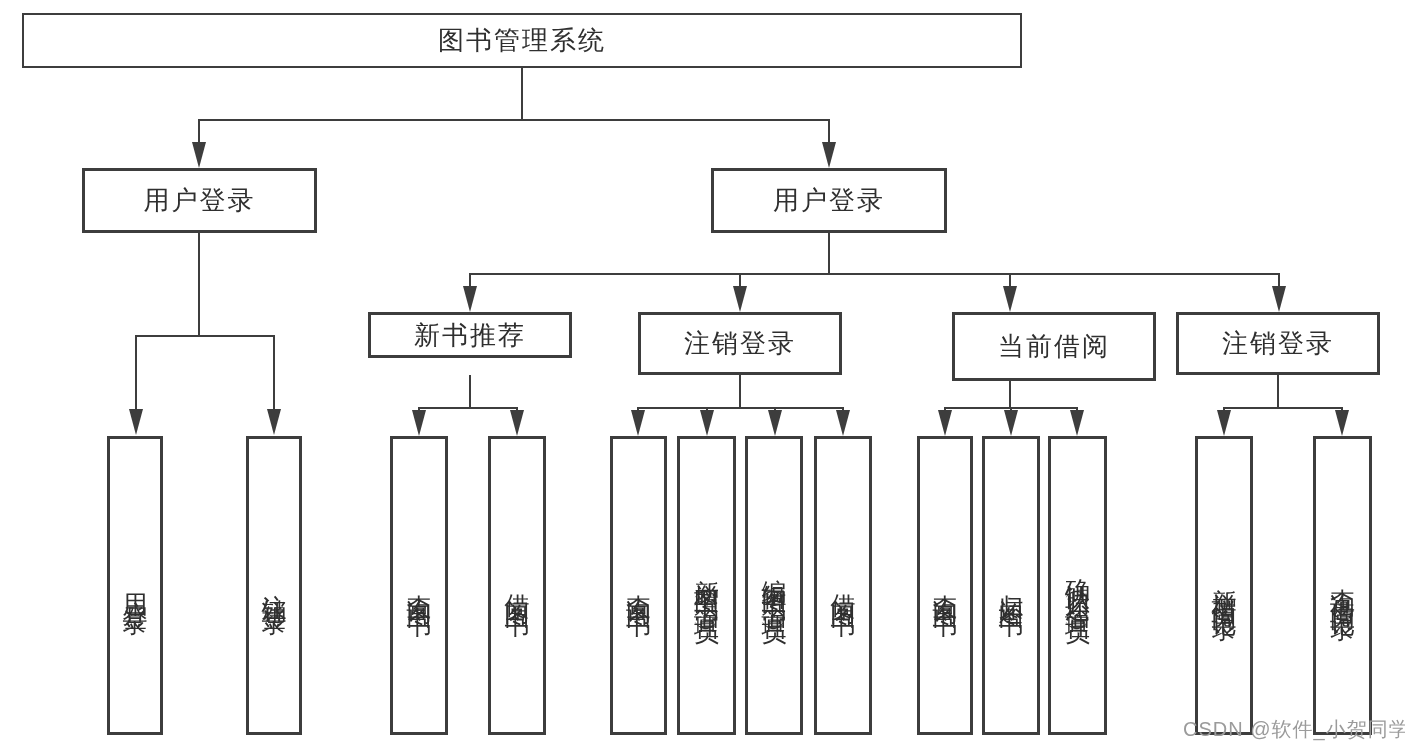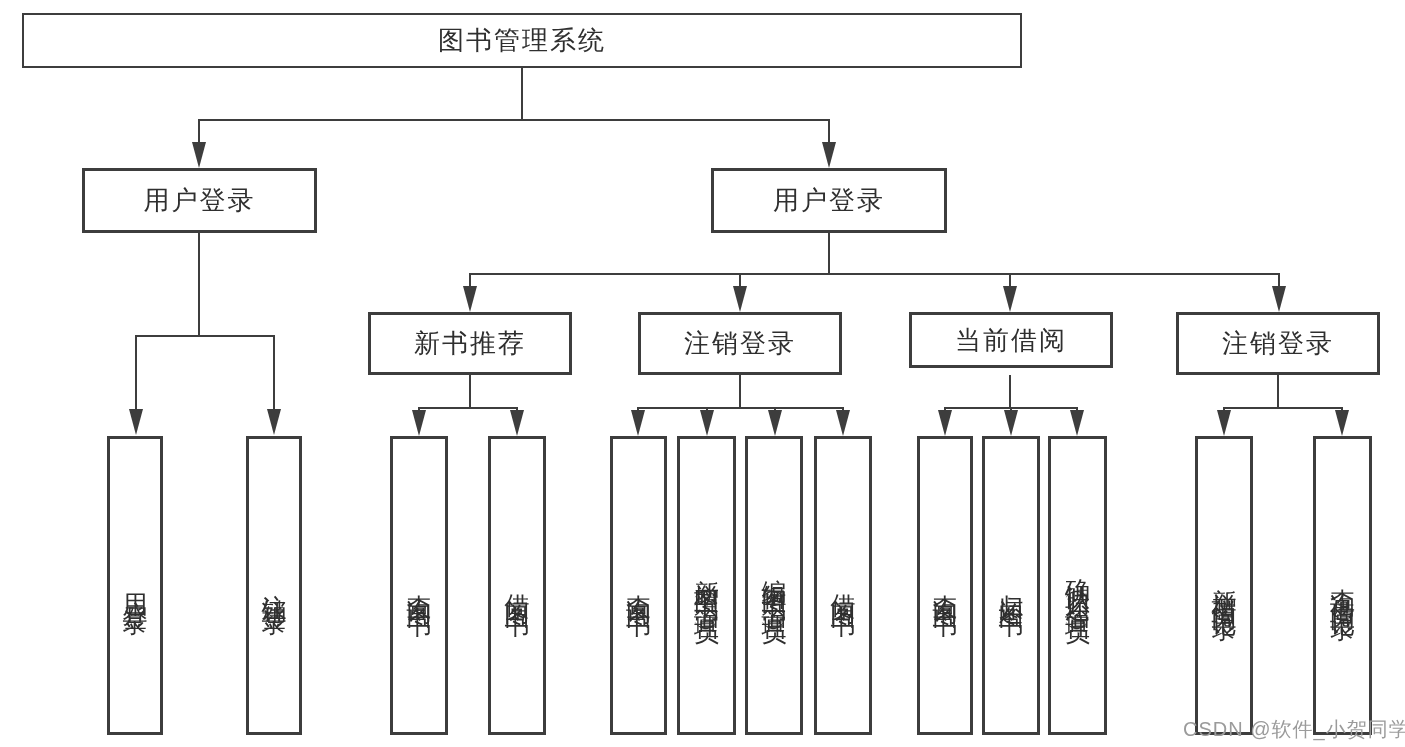--- a/index.html
+++ b/index.html
@@ -114,7 +114,7 @@
 
   <div class="n" style="left:711px;top:168px;width:236px;height:65px;">用户登录</div>
 
-  <div class="n" style="left:368px;top:312px;width:204px;height:63px;">新书推荐</div>
+  <div class="n" style="left:368px;top:312px;width:204px;height:46px;">新书推荐</div>
 
   <div class="n" style="left:638px;top:312px;width:204px;height:63px;">注销登录</div>
 

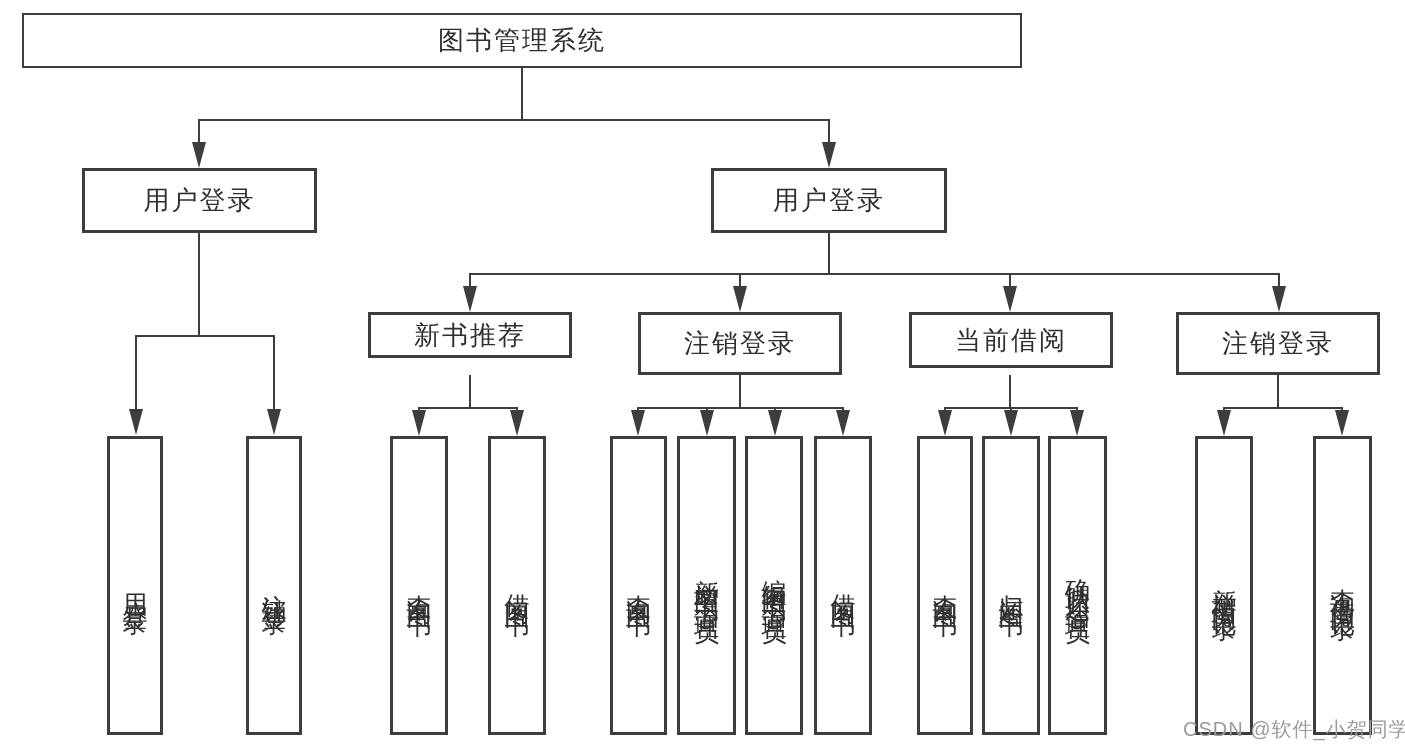--- a/index.html
+++ b/index.html
@@ -118,7 +118,7 @@
 
   <div class="n" style="left:638px;top:312px;width:204px;height:63px;">注销登录</div>
 
-  <div class="n" style="left:909px;top:312px;width:204px;height:56px;">当前借阅</div>
+  <div class="n" style="left:952px;top:312px;width:204px;height:69px;">当前借阅</div>
 
   <div class="n" style="left:1176px;top:312px;width:204px;height:63px;">注销登录</div>
 

